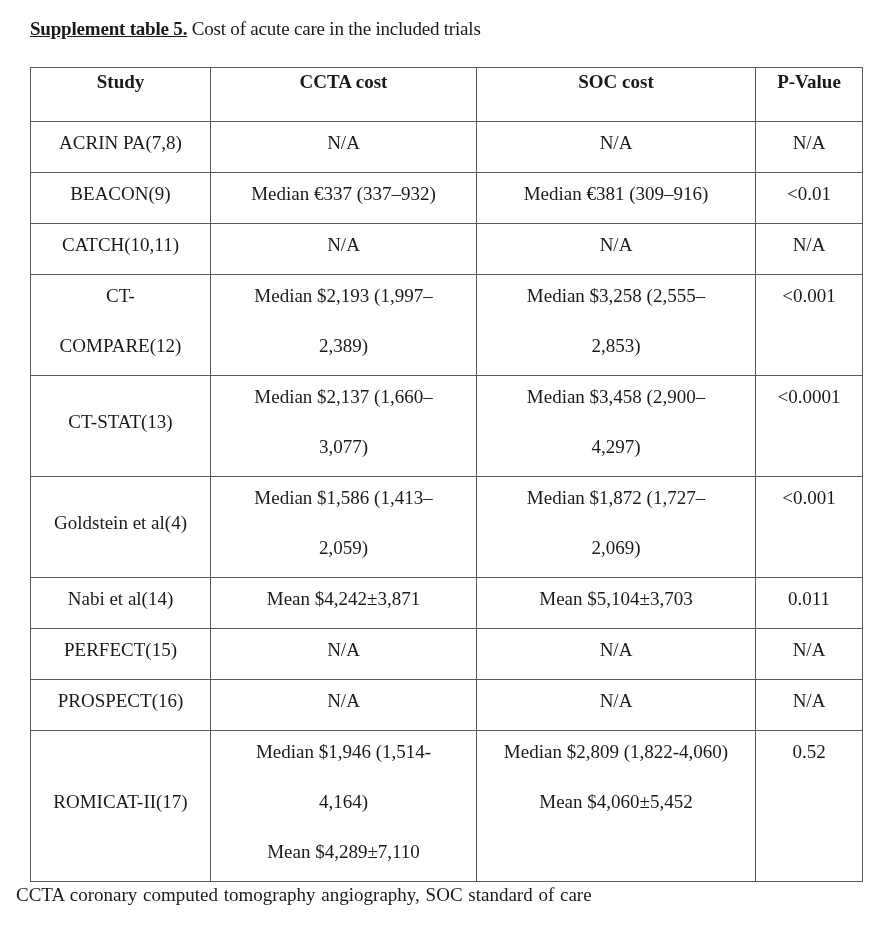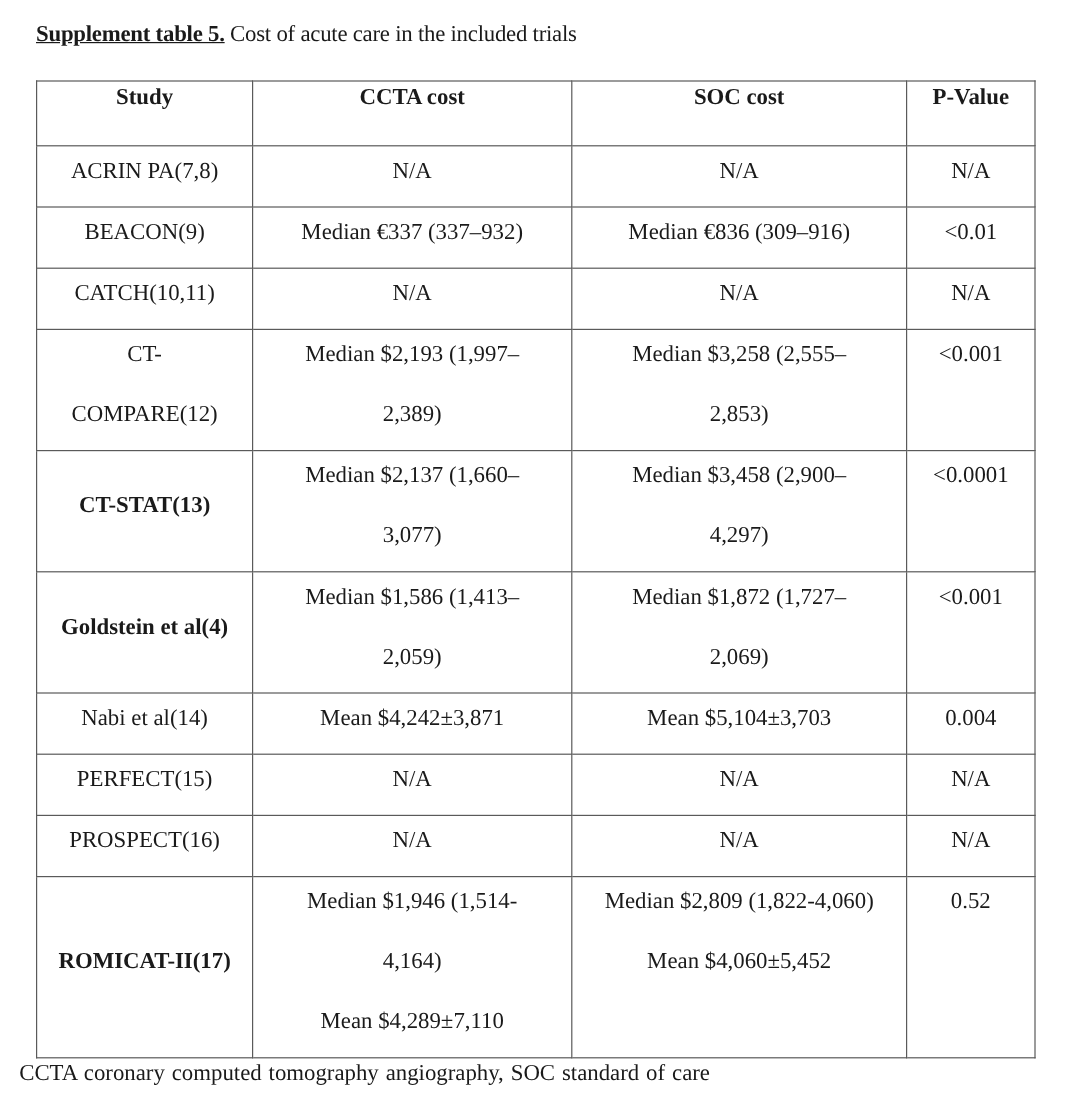--- a/index.html
+++ b/index.html
@@ -108,7 +108,7 @@
           <span class="line">Median €337 (337–932)</span>
         </td>
         <td>
-          <span class="line">Median €836 (309–916)</span>
+          <span class="line">Median €381 (309–916)</span>
         </td>
         <td>
           <span class="line">&lt;0.01</span>

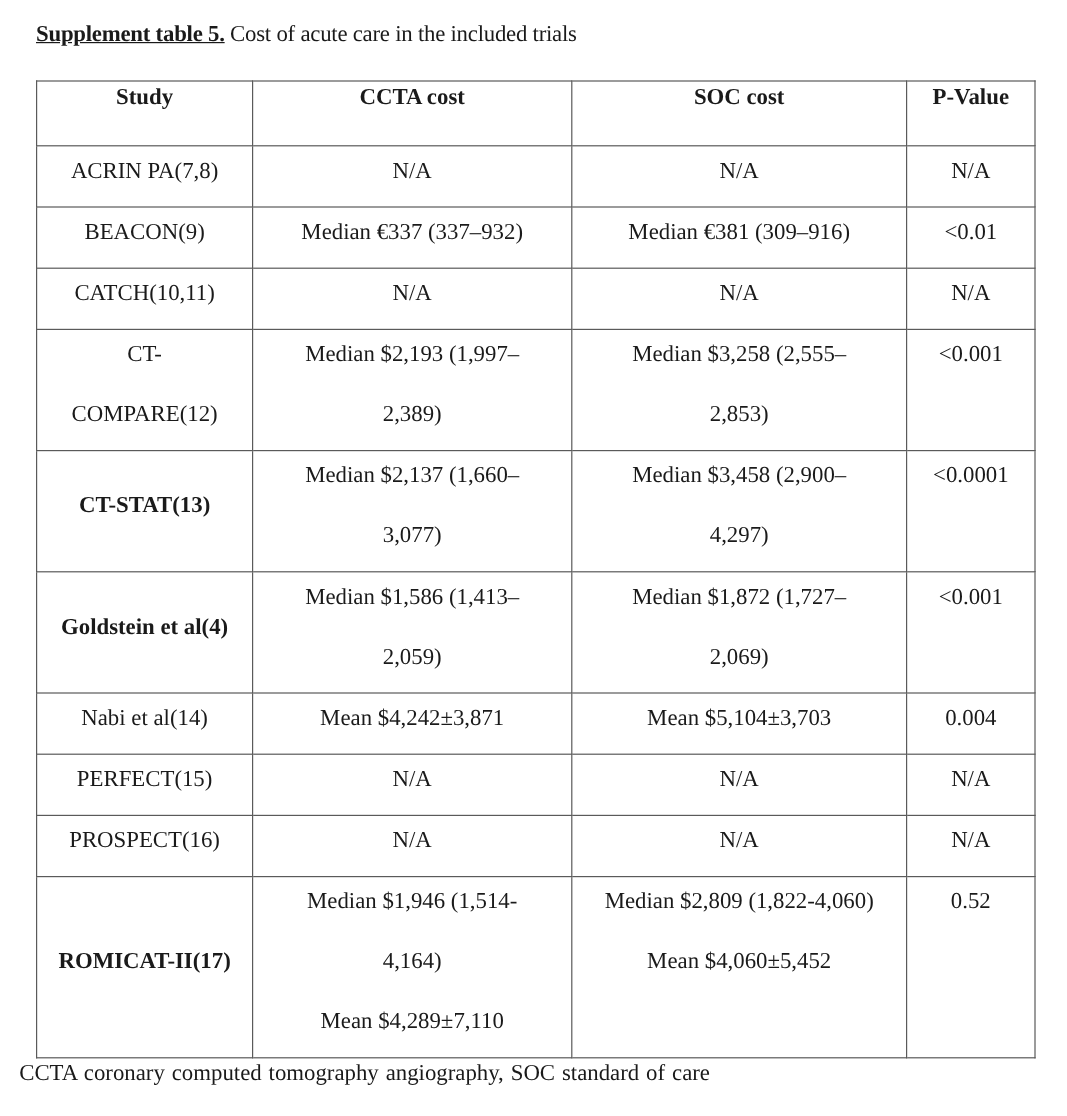--- a/index.html
+++ b/index.html
@@ -49,7 +49,7 @@
     table.supp td {
       line-height: 50px;
     }
-    table.supp td.v-mid { vertical-align: middle; font-weight: bold; }
+    table.supp td.v-mid { vertical-align: middle; }
     .line { display: block; height: 50px; line-height: 42px; }
     col.c-study { width: 180px; }
     col.c-ccta { width: 266px; }

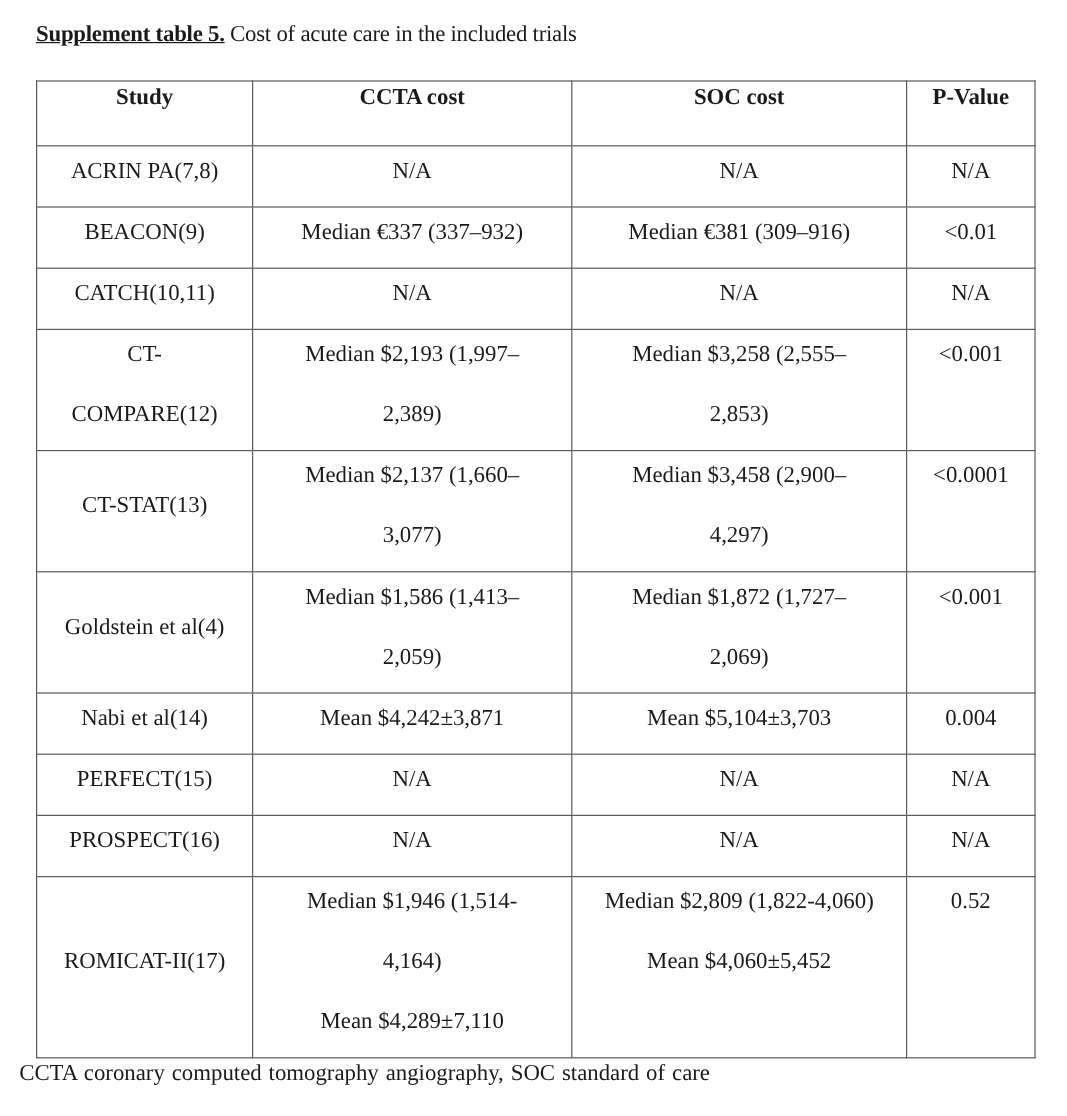--- a/index.html
+++ b/index.html
@@ -188,7 +188,7 @@
           <span class="line">Mean $5,104±3,703</span>
         </td>
         <td>
-          <span class="line">0.004</span>
+          <span class="line">0.011</span>
         </td>
       </tr>
       <tr>

